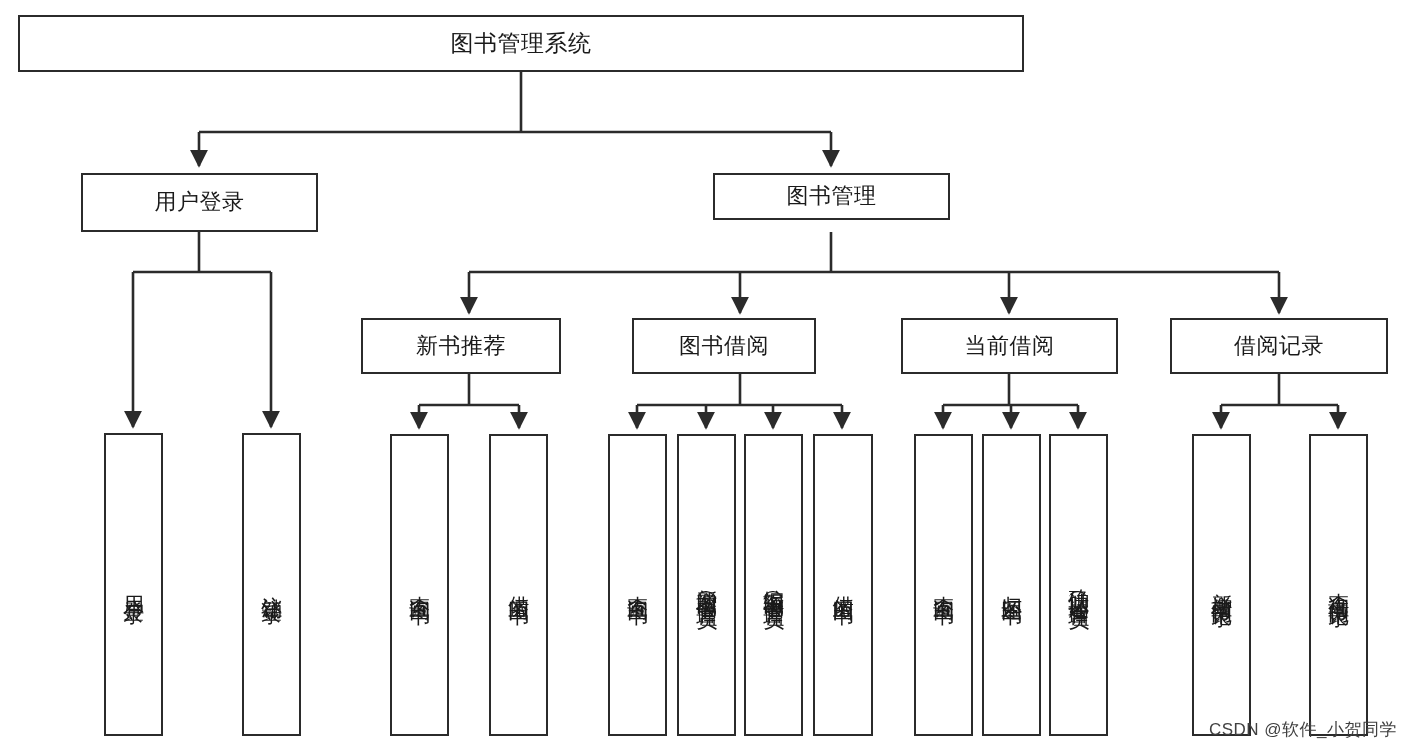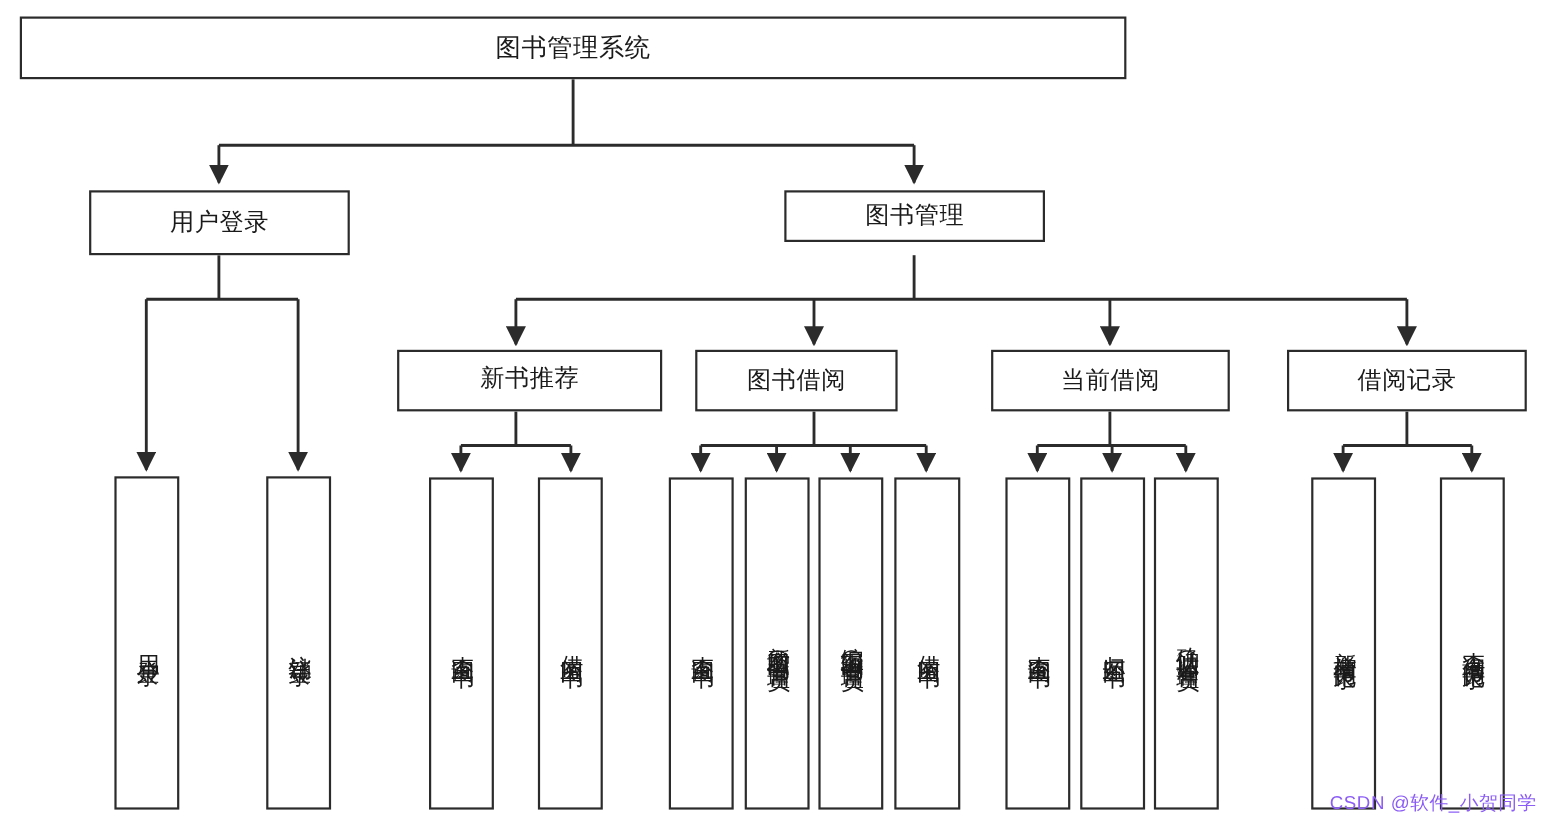--- a/index.html
+++ b/index.html
@@ -142,7 +142,7 @@
     <span class="node-label">图书管理</span>
   </div>
 
-  <div class="node horiz" style="left:361px; top:318px; width:241px; height:56px;font-family:Liberation Mono, monospace;">
+  <div class="node horiz" style="left:361px; top:318px; width:200px; height:56px;">
     <span class="node-label">新书推荐</span>
   </div>
   <div class="node horiz" style="left:632px; top:318px; width:184px; height:56px;">

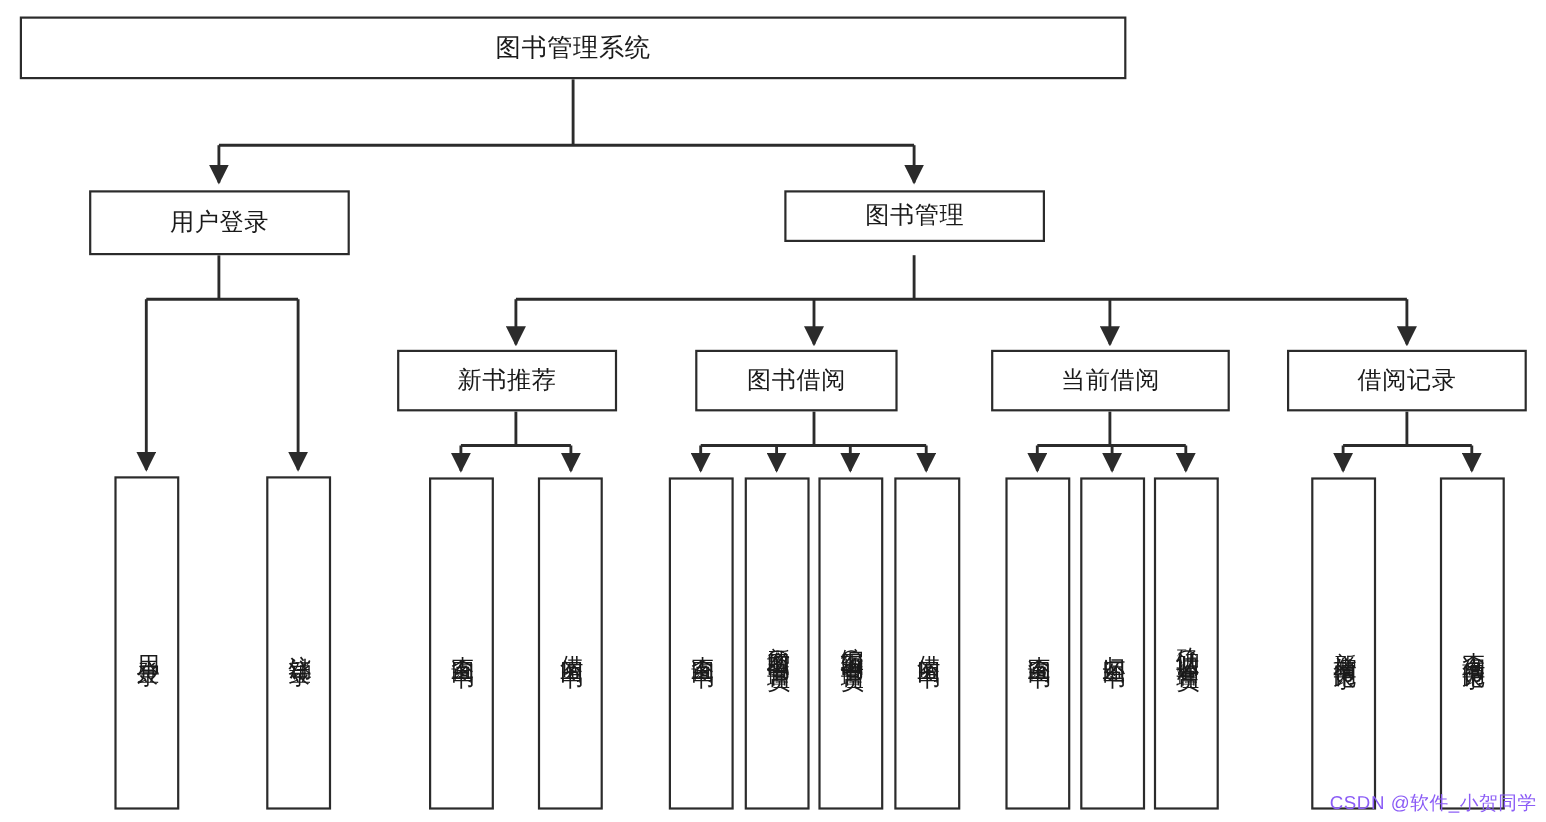--- a/index.html
+++ b/index.html
@@ -70,7 +70,7 @@
     right: 8px;
     bottom: 6px;
     font-size: 17px;
-    color: #8b5cf6;
+    color: #404040;
     letter-spacing: 0.5px;
     z-index: 5;
     white-space: nowrap;

